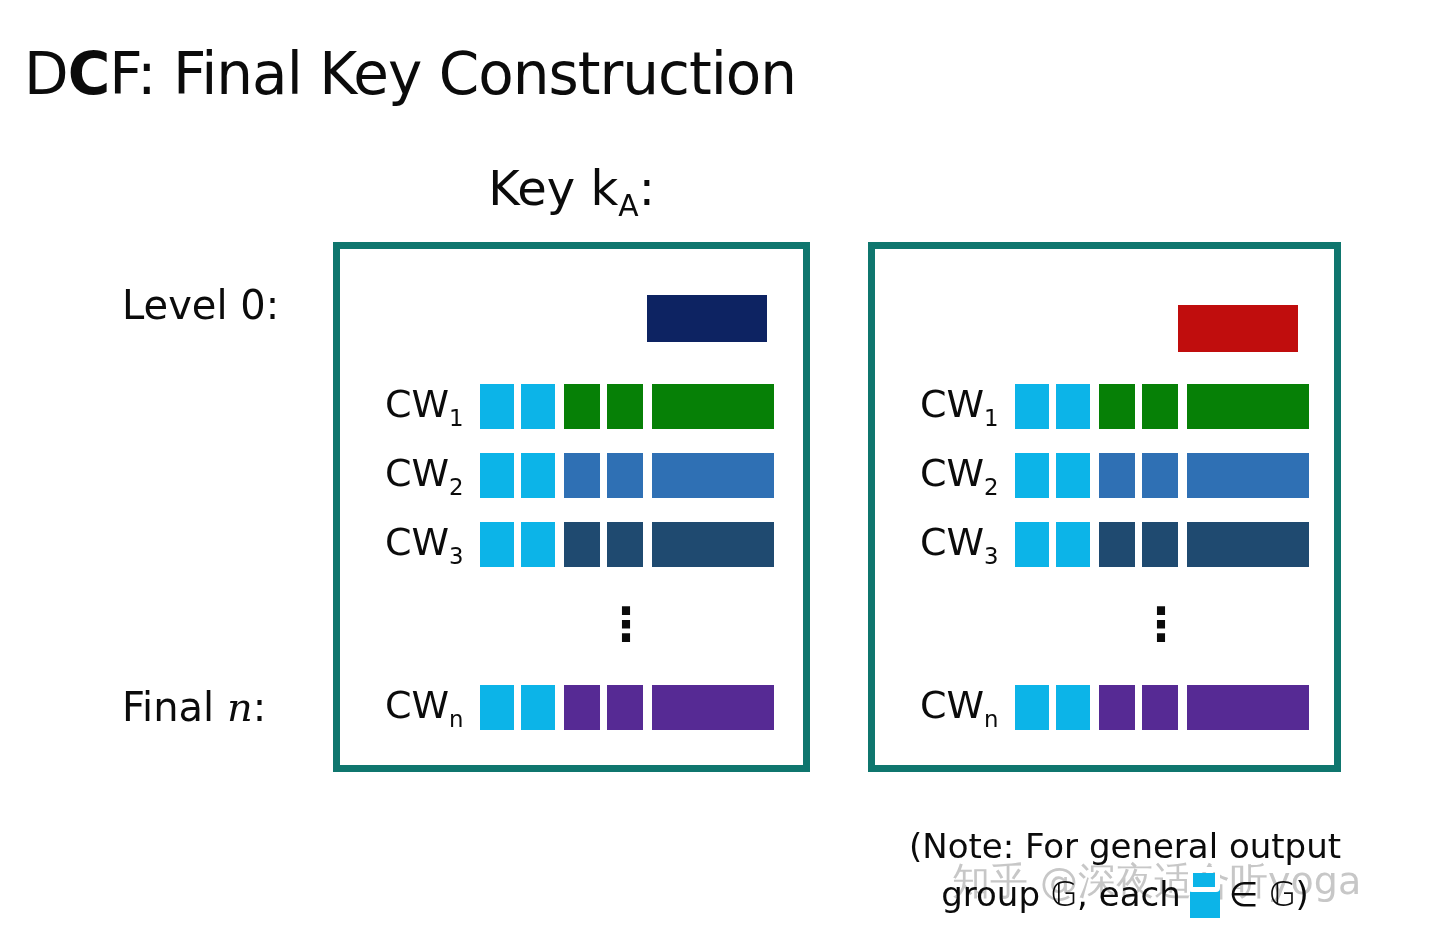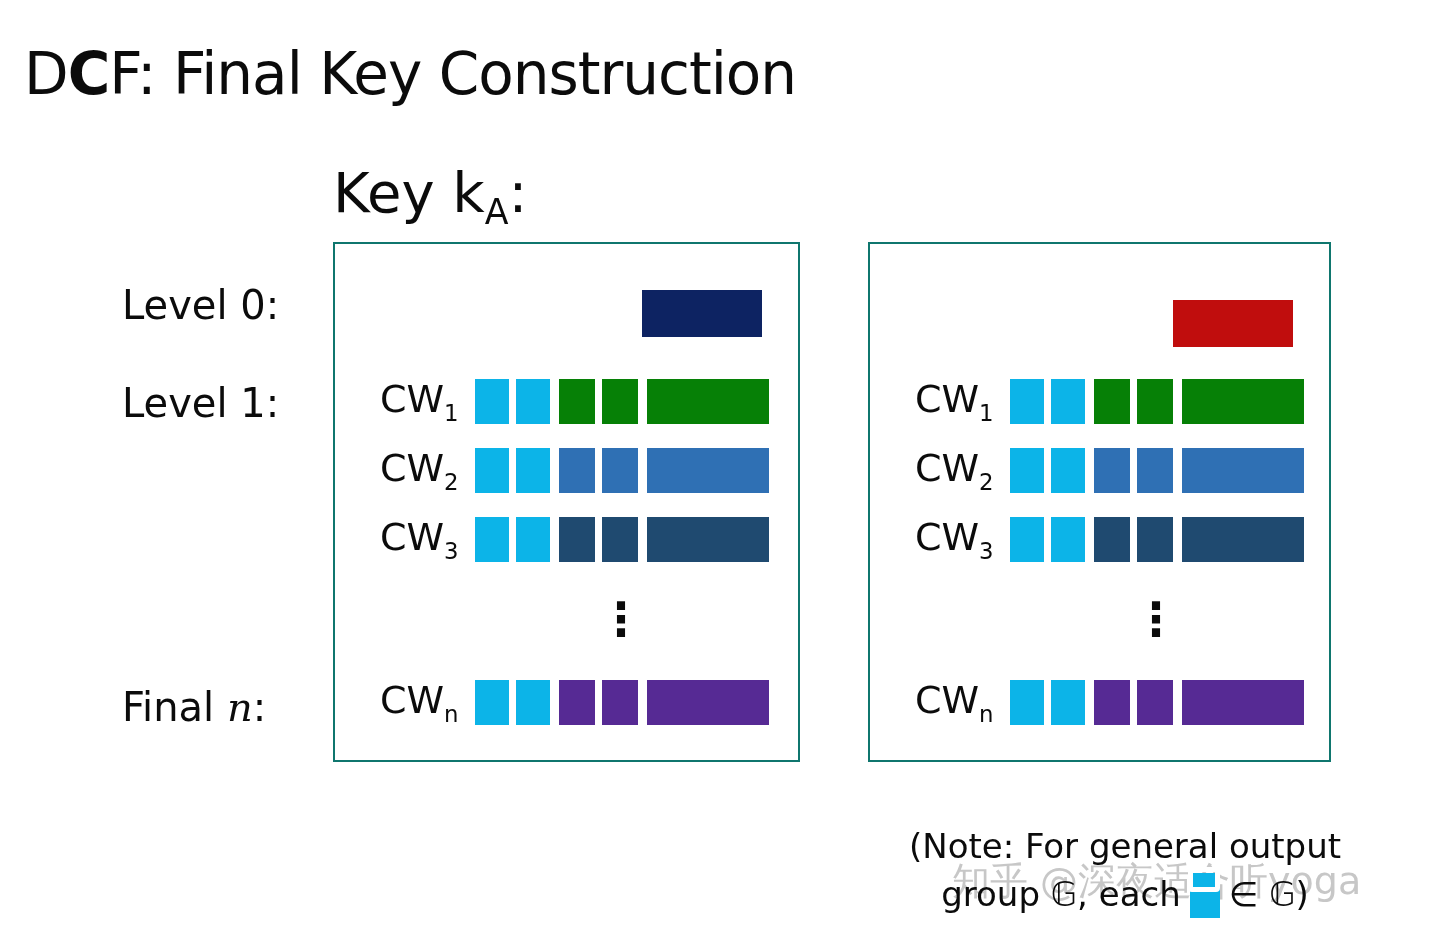--- a/index.html
+++ b/index.html
@@ -10,7 +10,7 @@
          font-weight:500;white-space:nowrap;}
   .title .bold-c{font-weight:800;}
 
-  .key-heading{position:absolute;top:160px;text-align:left;font-size:56px;font-weight:500;}
+  .key-heading{position:absolute;top:160px;text-align:center;font-size:48px;font-weight:500;}
   .key-heading sub{font-size:0.62em;}
   .kh-a{left:333px;width:477px;}
   .kh-b{left:868px;width:473px;}

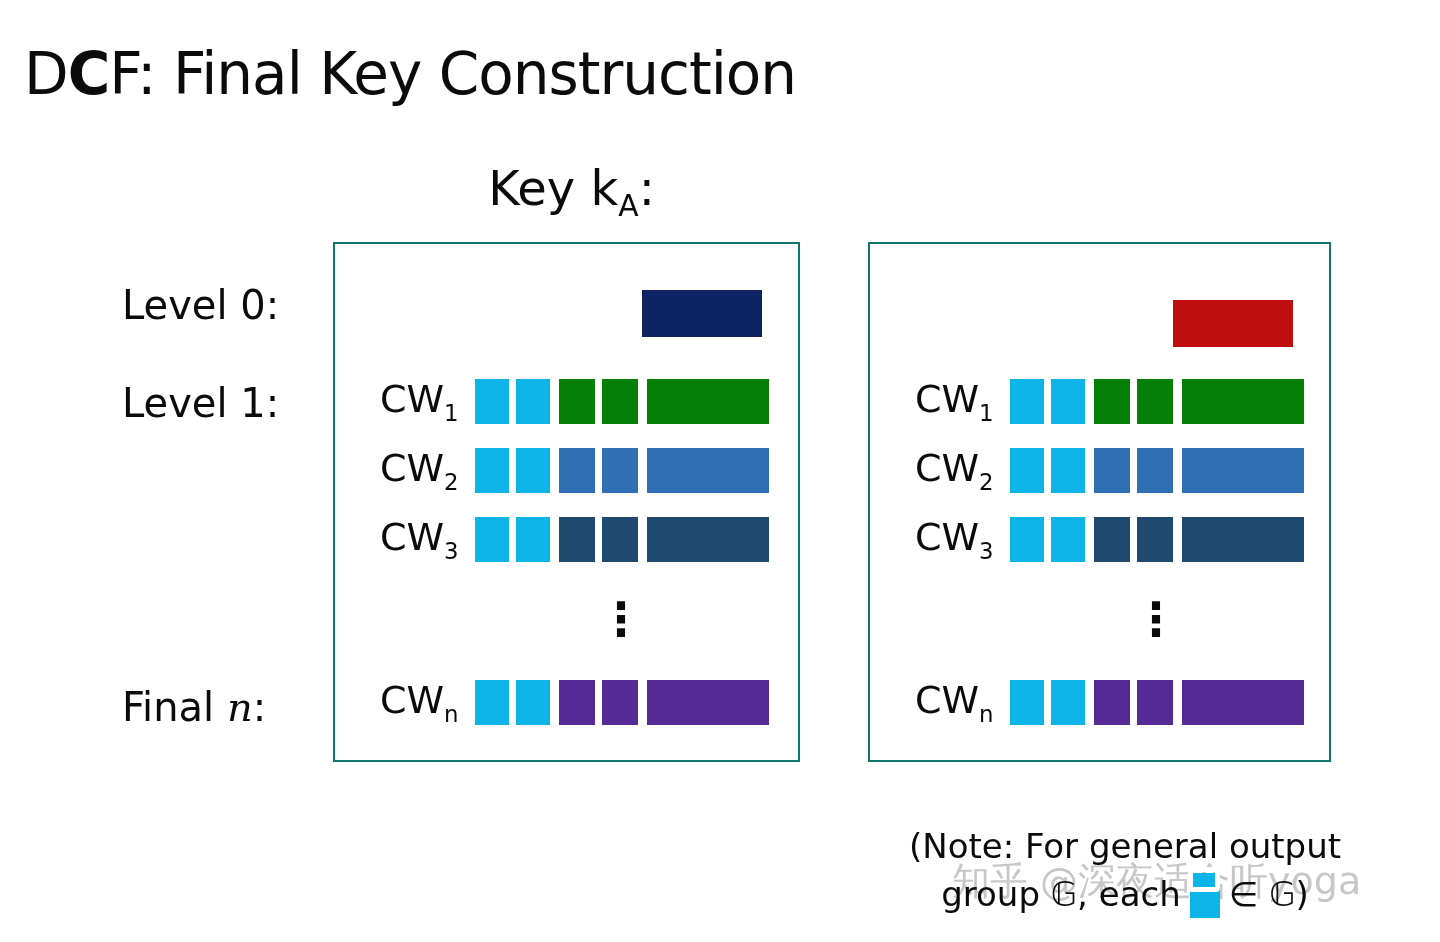--- a/index.html
+++ b/index.html
@@ -63,7 +63,6 @@
   <div class="key-heading kh-a"><span>Key k</span><sub>A</sub><span>:</span></div>
 
   <div class="lvl-label" style="top:282px"><span>Level 0</span><i></i><span>:</span></div>
-  <div class="lvl-label" style="top:380px"><span>Level 1</span><i></i><span>:</span></div>
   <div class="lvl-label" style="top:684px"><span>Final </span><i>n</i><span>:</span></div>
 
   <div class="box box-a">

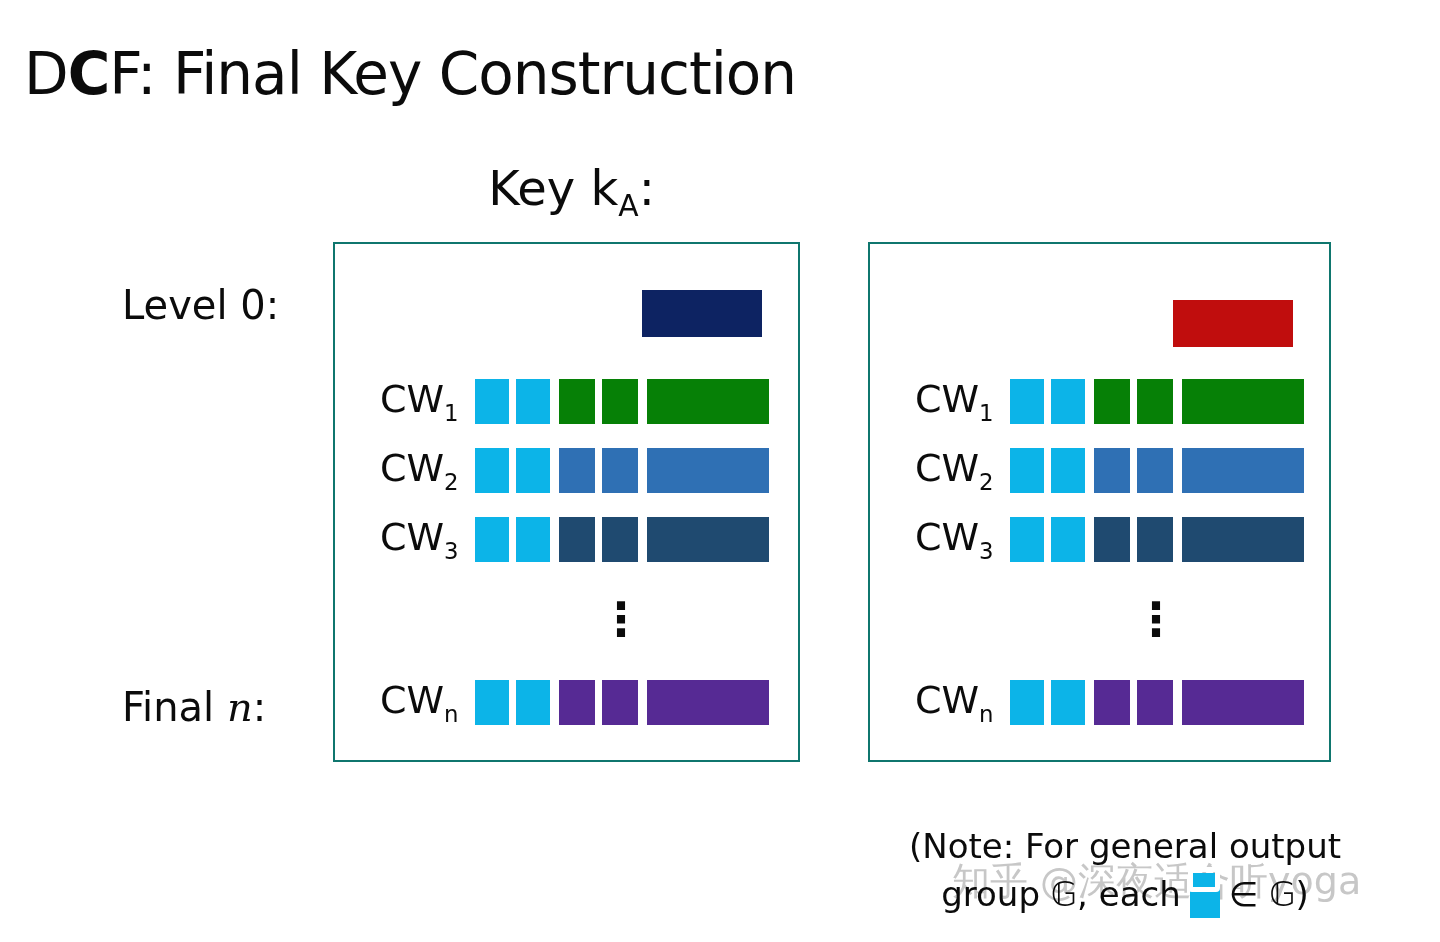--- a/index.html
+++ b/index.html
@@ -18,7 +18,7 @@
   .lvl-label{position:absolute;left:122px;font-size:40px;font-weight:500;white-space:nowrap;}
   .lvl-label i{font-family:"DejaVu Serif",serif;font-style:italic;}
 
-  .box{position:absolute;top:242px;height:516px;border:2px solid #0f766e;background:#fff;}
+  .box{position:absolute;top:242px;height:516px;border:7px solid #0f766e;background:#fff;}
   .box-a{left:333px;width:463px;}
   .box-b{left:868px;width:459px;}
 

